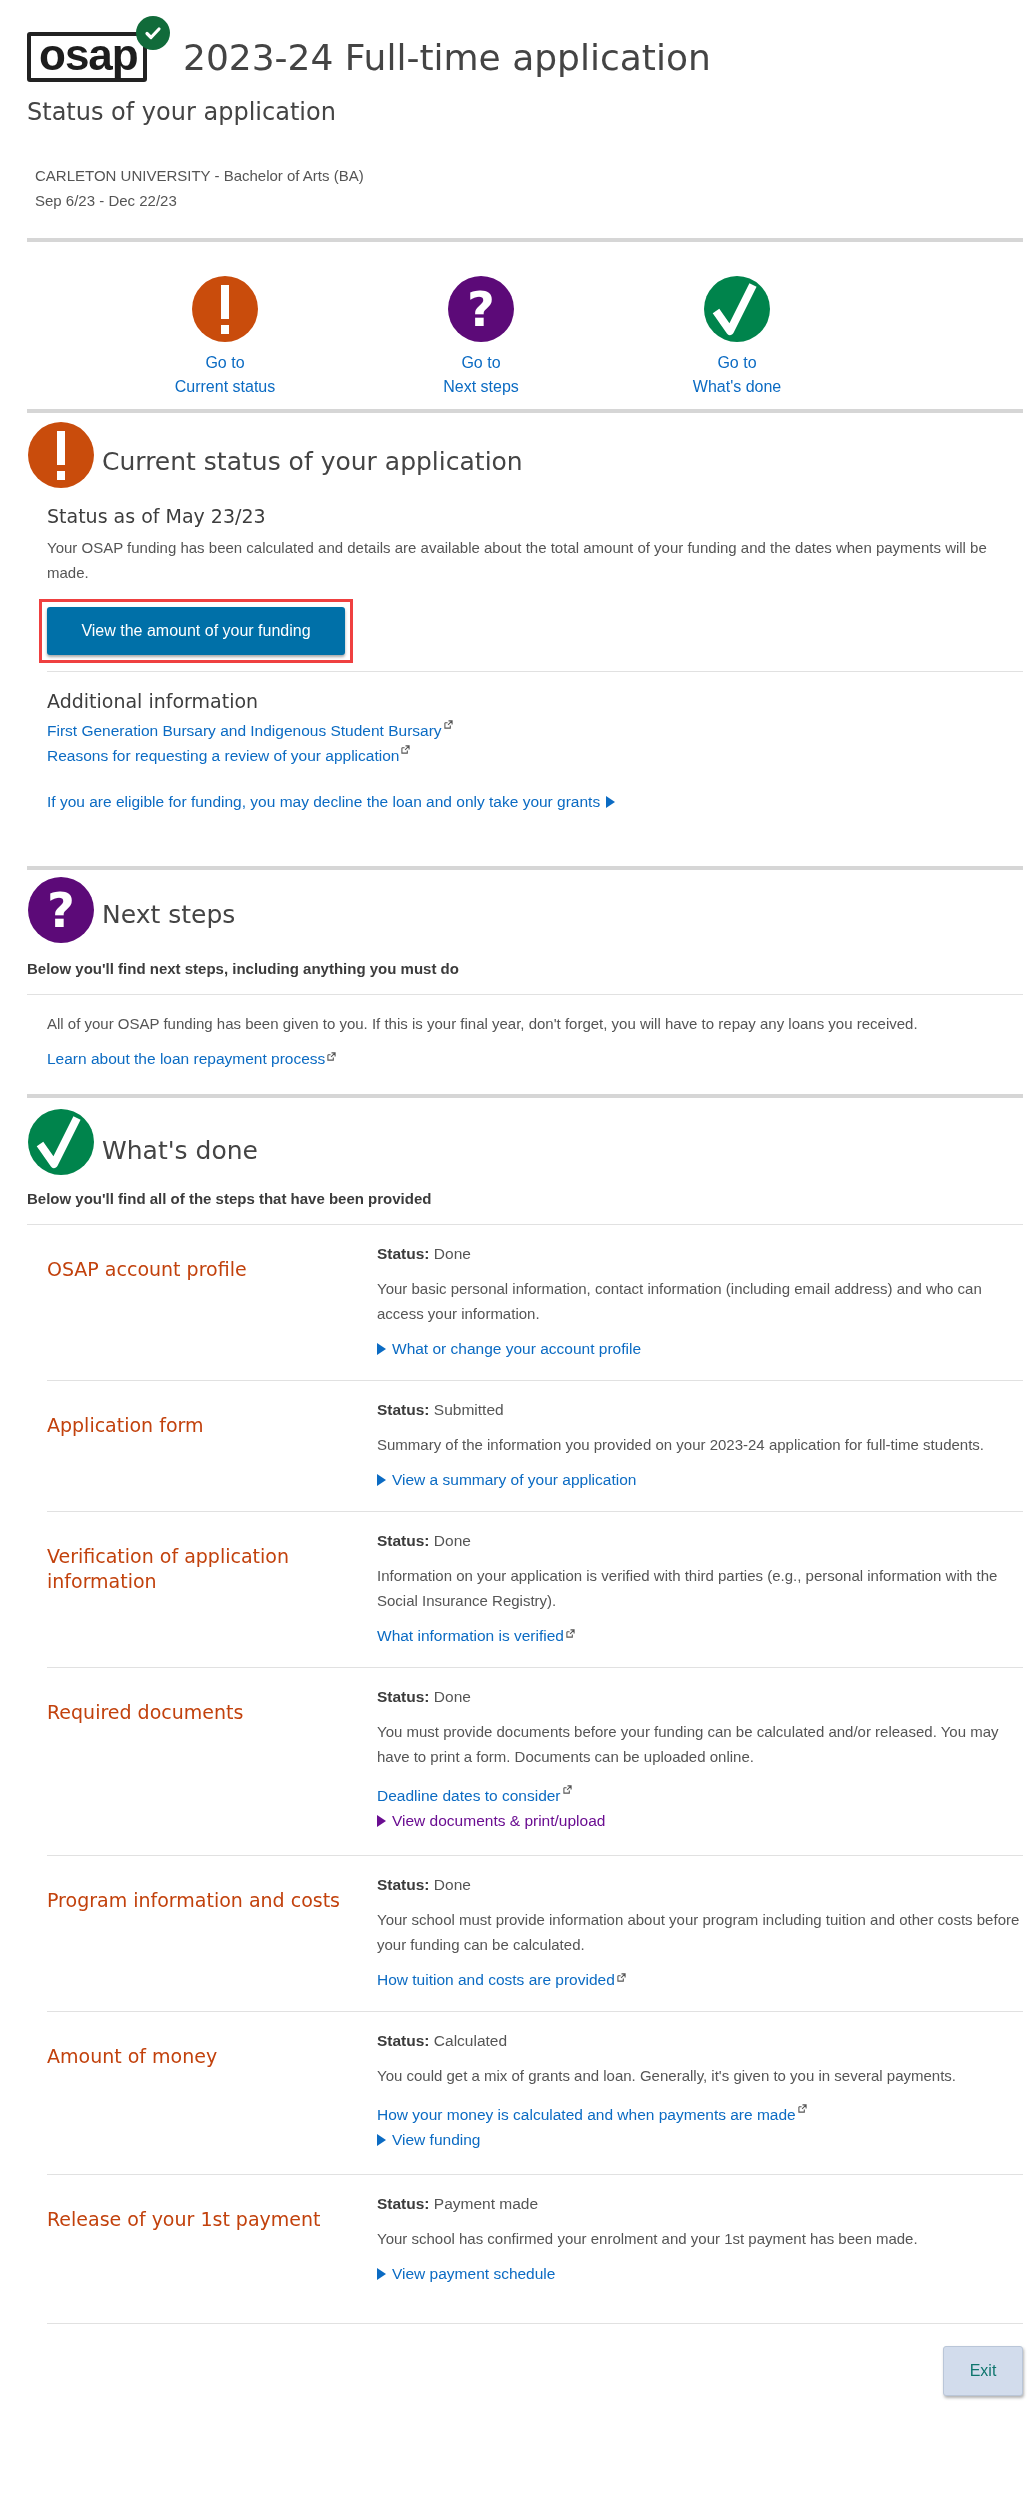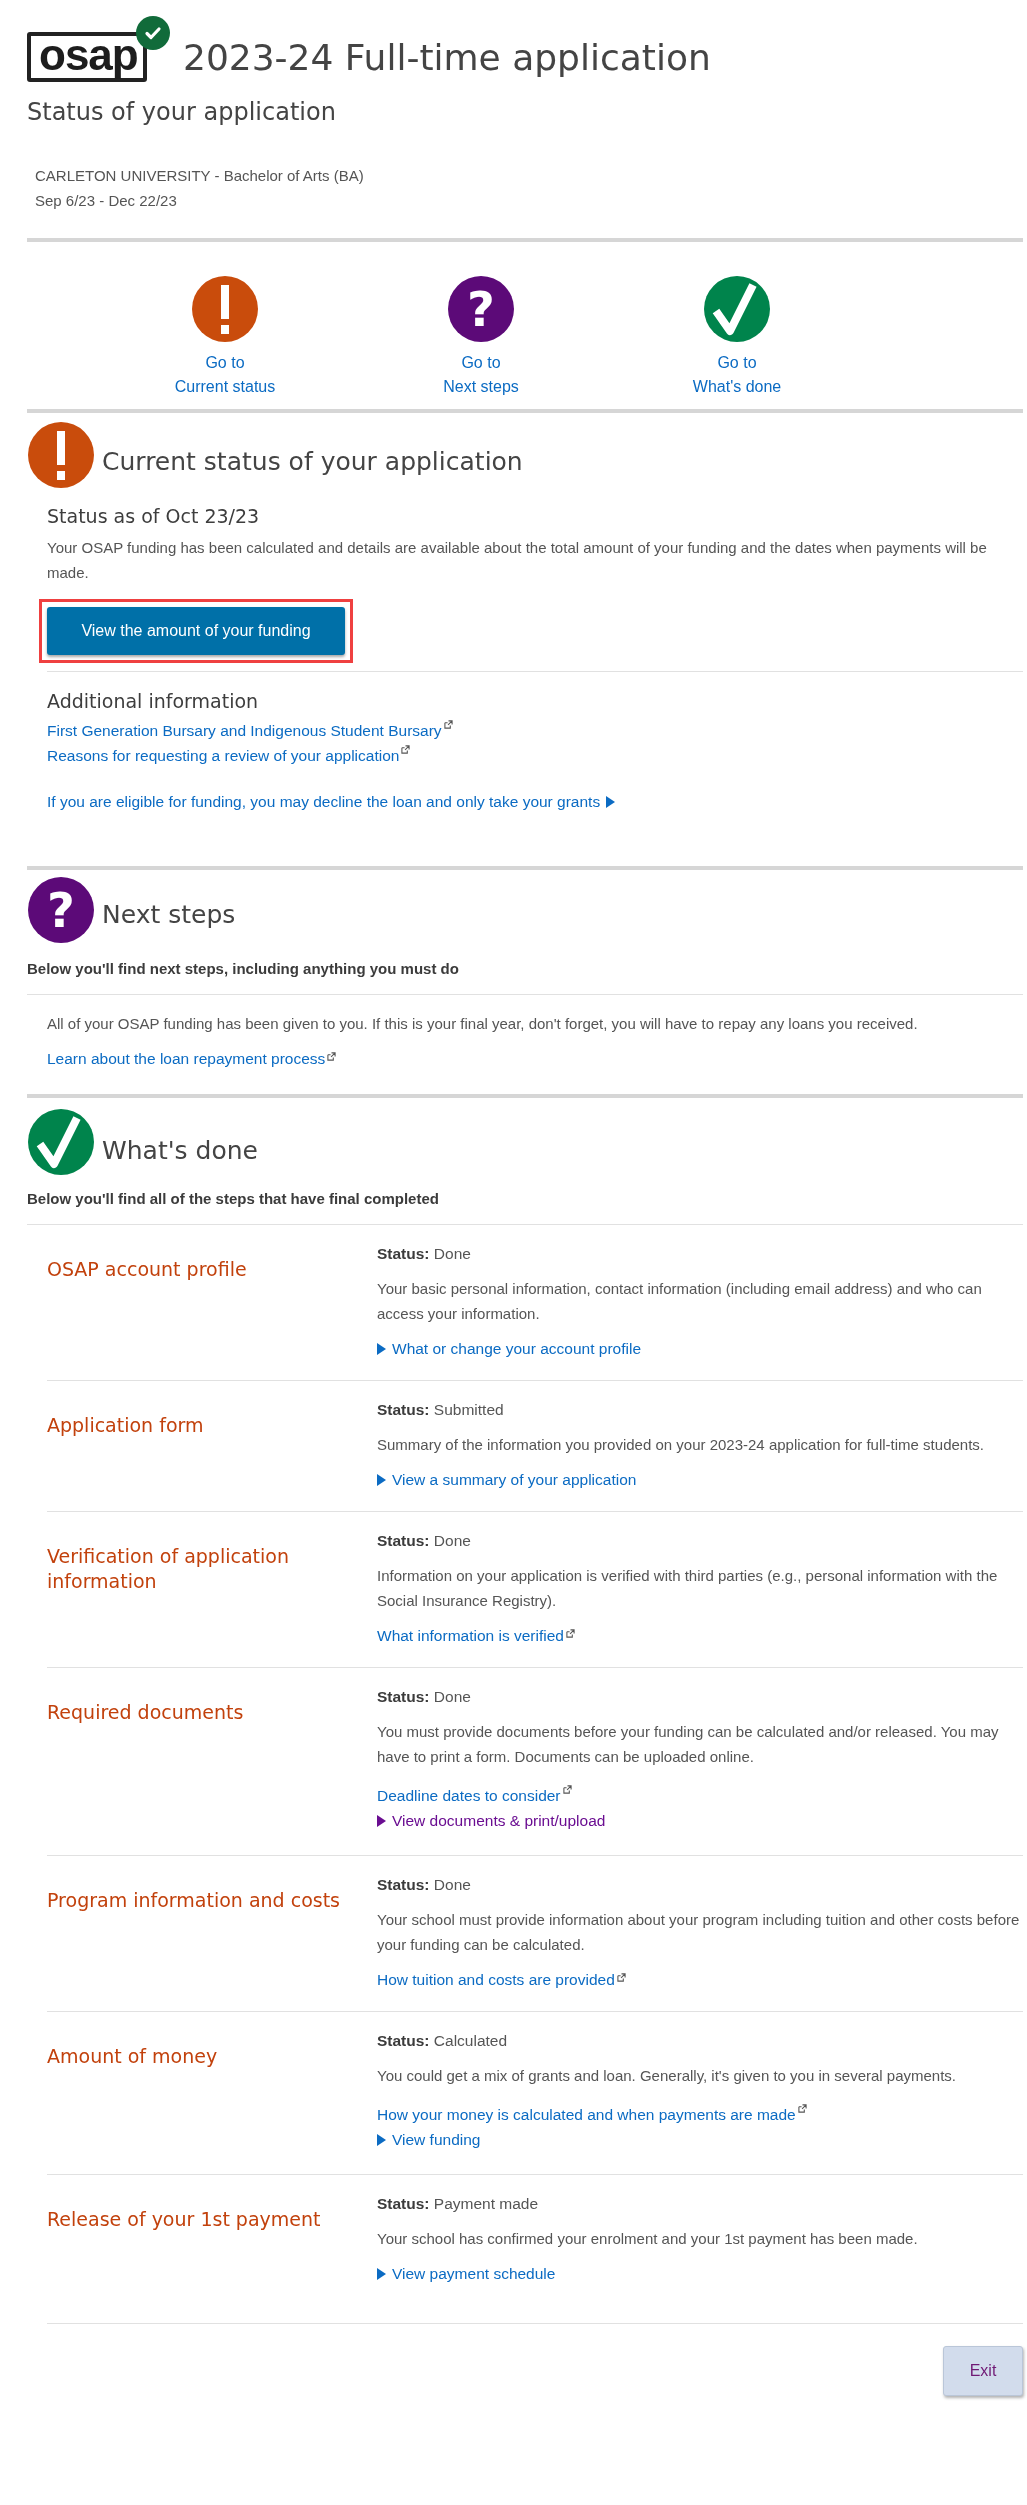--- a/index.html
+++ b/index.html
@@ -146,7 +146,7 @@
       <h2 class="section-title">Current status of your application</h2>
     </div>
     <div class="indent" style="padding-top:10px;">
-      <h3 class="h3">Status as of Oct 23/23</h3>
+      <h3 class="h3">Status as of May 23/23</h3>
       <p class="p" style="margin-top:8px;">Your OSAP funding has been calculated and details are available about the total amount of your funding and the dates when payments will be made.</p>
       <div style="margin-top:14px;">
         <span class="primary-wrap">

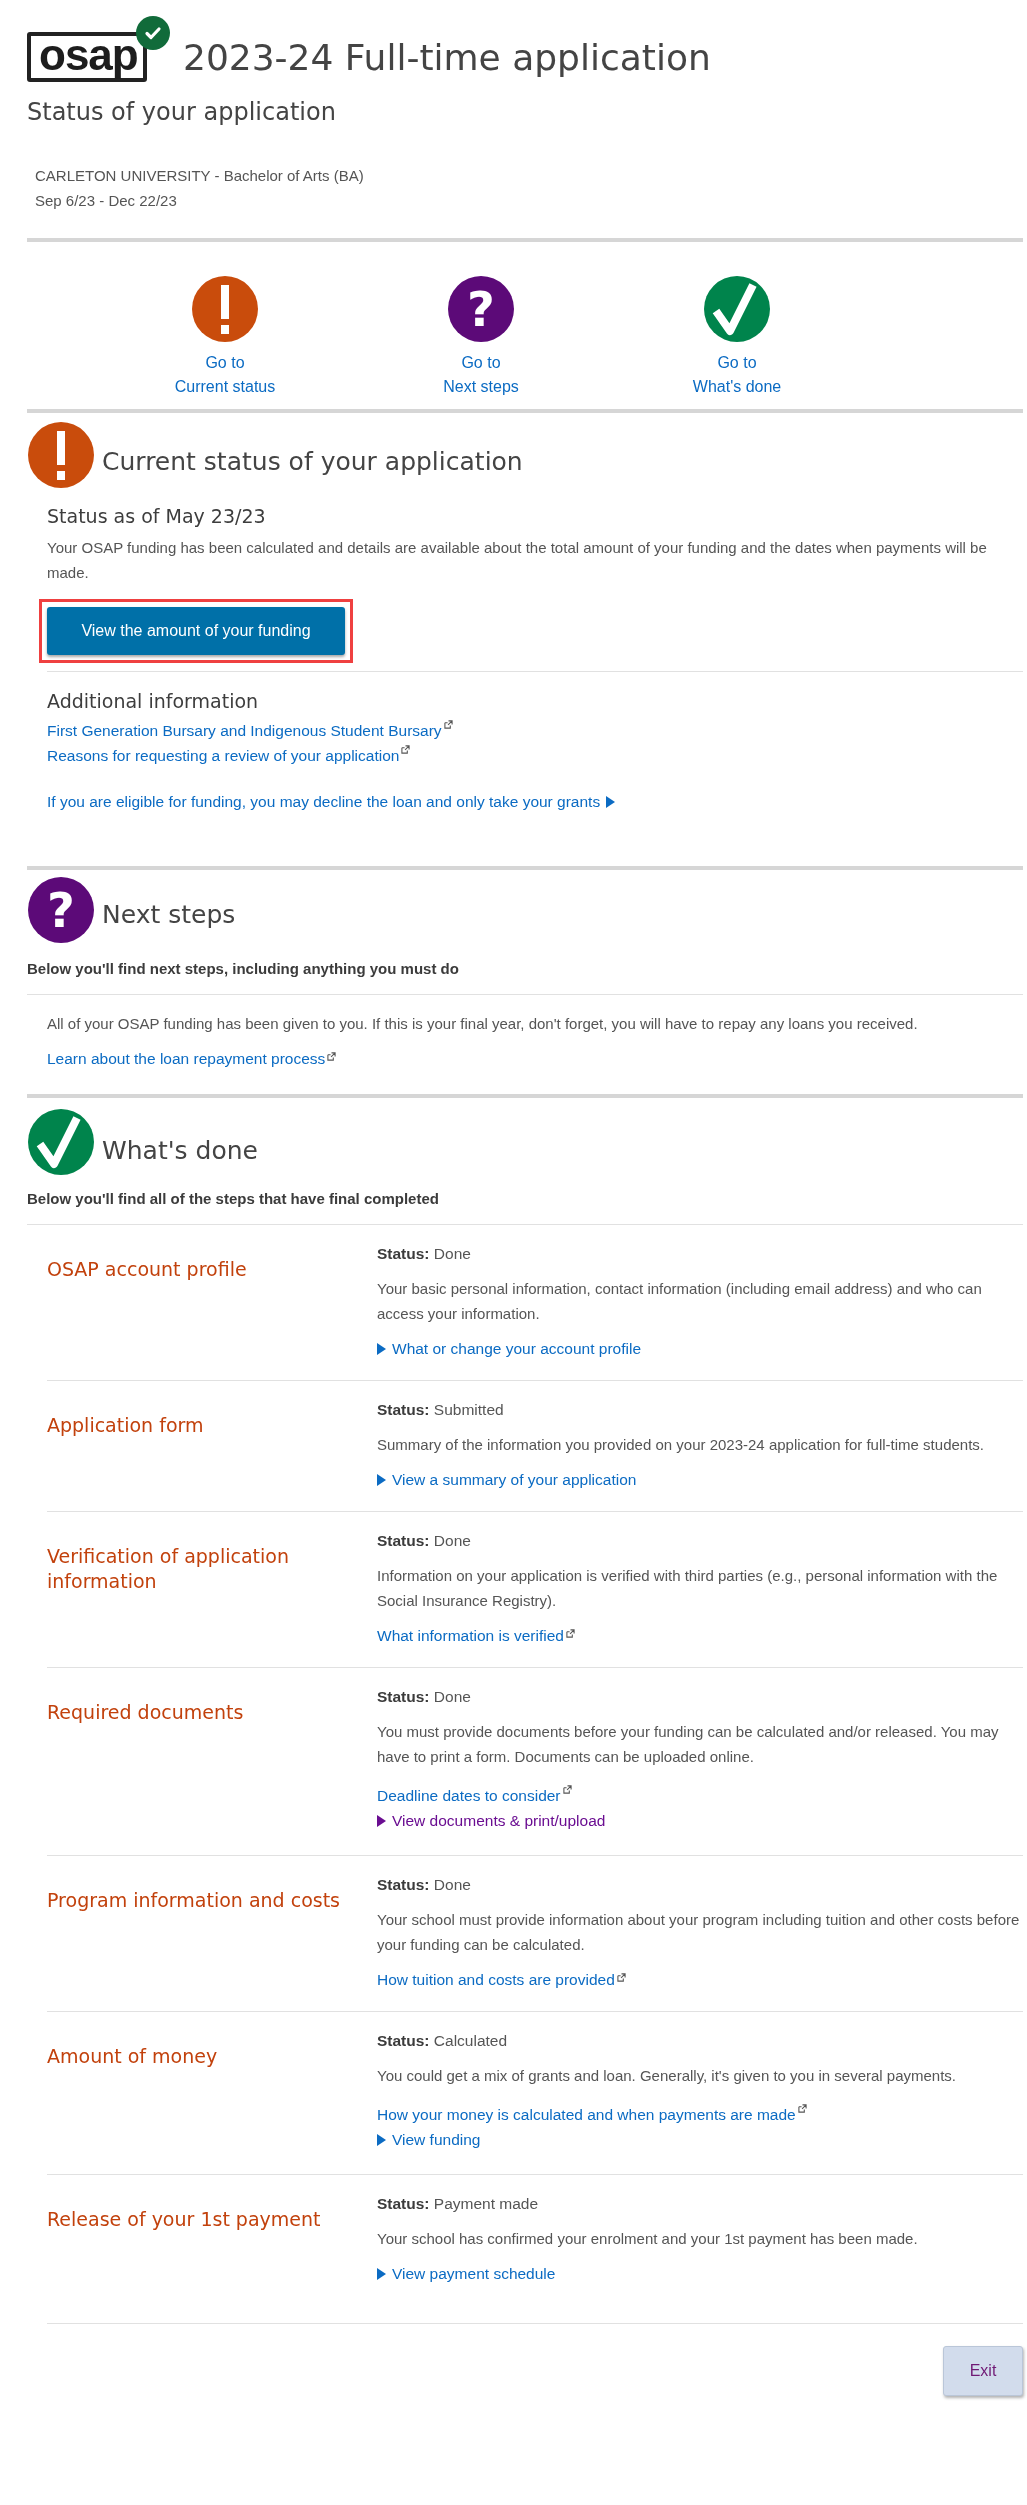--- a/index.html
+++ b/index.html
@@ -202,7 +202,7 @@
       </svg>
       <h2 class="section-title" style="top:38px;">What's done</h2>
     </div>
-    <p class="bold-note" style="margin-top:10px;">Below you'll find all of the steps that have final completed</p>
+    <p class="bold-note" style="margin-top:10px;">Below you'll find all of the steps that have been provided</p>
     <div class="thin-rule" style="margin-top:17px;"></div>
 
     <div class="done-row">

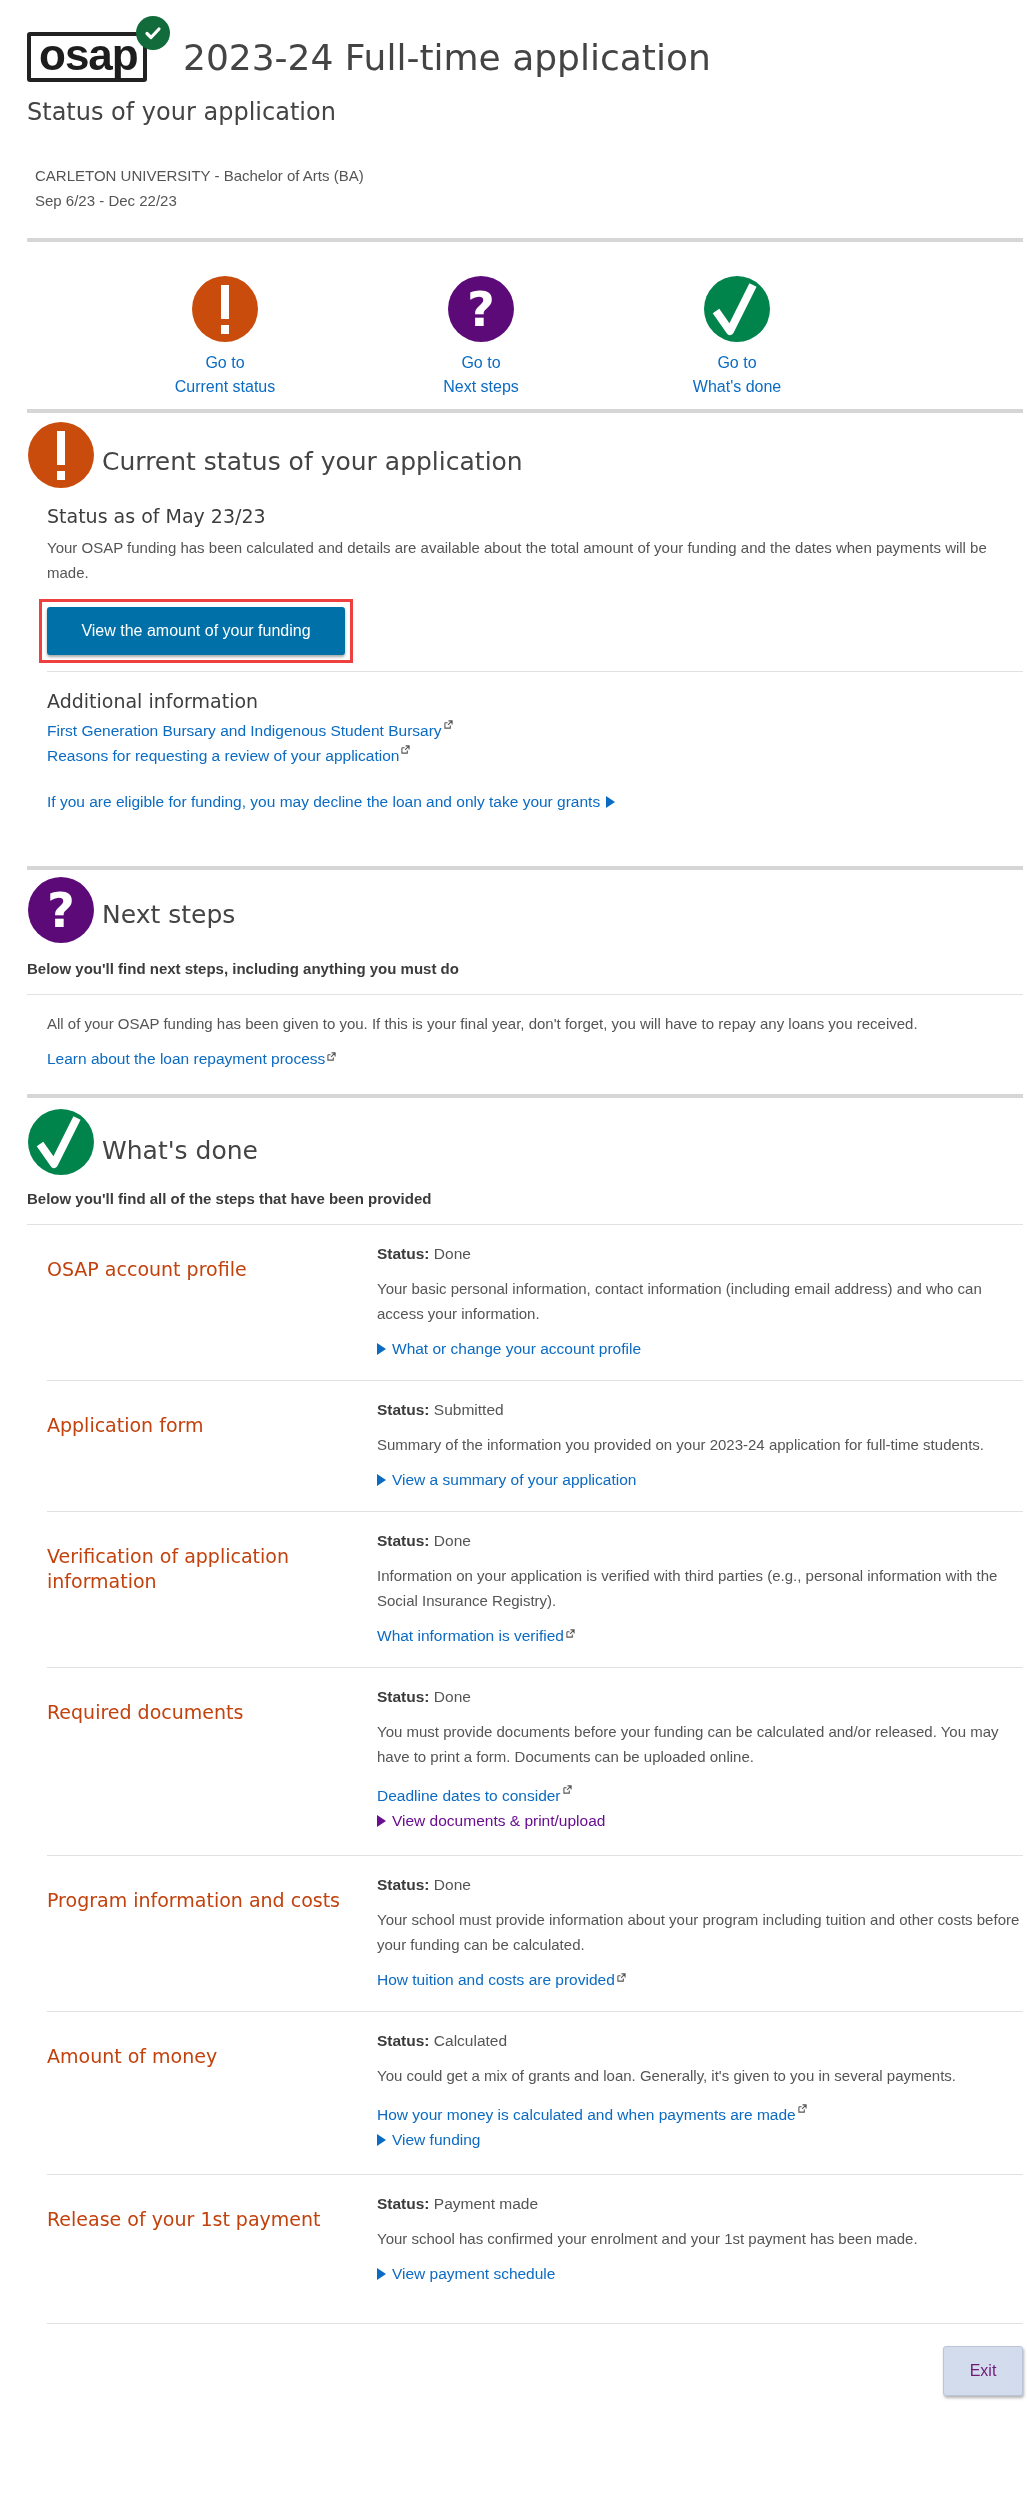--- a/index.html
+++ b/index.html
@@ -76,7 +76,7 @@
   .exit-btn {
     position: absolute; right: 0; width: 80px; height: 50px;
     background: #d2dcec; border: 1px solid #bac6d8; border-radius: 3px;
-    box-shadow: 1px 2px 3px rgba(0,0,0,0.3); font-size: 16px; color: #701a75;
+    box-shadow: 1px 2px 3px rgba(0,0,0,0.3); font-size: 16px; color: #0f766e;
     font-family: "Liberation Sans", sans-serif; cursor: pointer;
   }
 </style>

